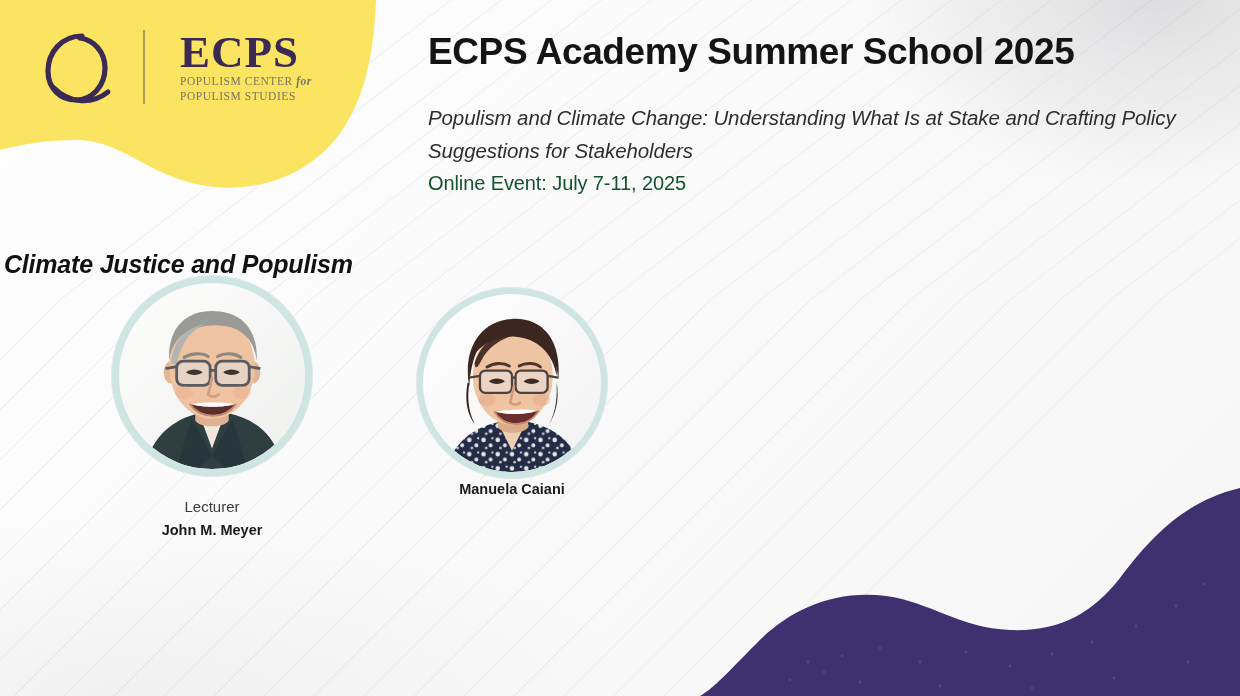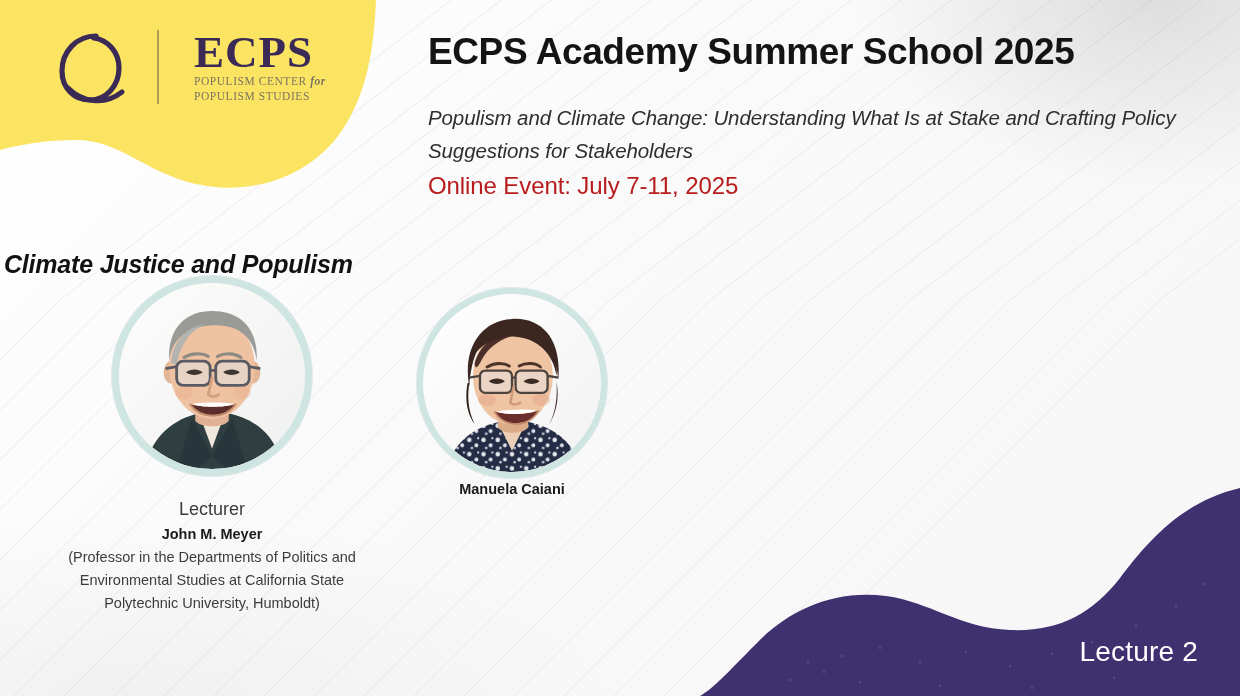--- a/index.html
+++ b/index.html
@@ -44,7 +44,7 @@
 
   
   .logo-wrap {
-    position:absolute; left:52px; top:26px;
+    position:absolute; left:38px; top:26px;
     display:flex; align-items:center; gap:27px;
   }
   .logo-mark { width:78px; height:82px; flex:0 0 auto; }

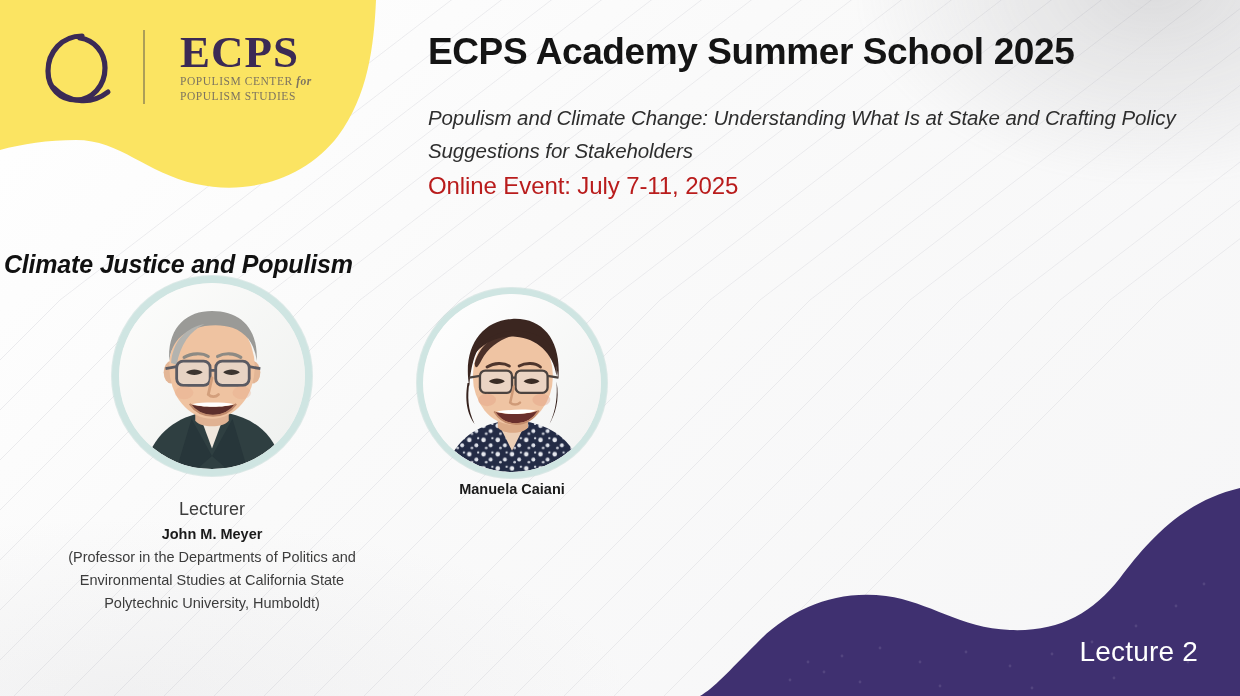--- a/index.html
+++ b/index.html
@@ -75,7 +75,7 @@
     max-width:760px;
   }
   .header-date {
-    font-size:24px; color:#b91c1c; line-height:1.62;
+    font-size:20px; color:#14532d; line-height:1.62;
     font-weight:400; font-style:normal; letter-spacing:-.1px;
   }
 

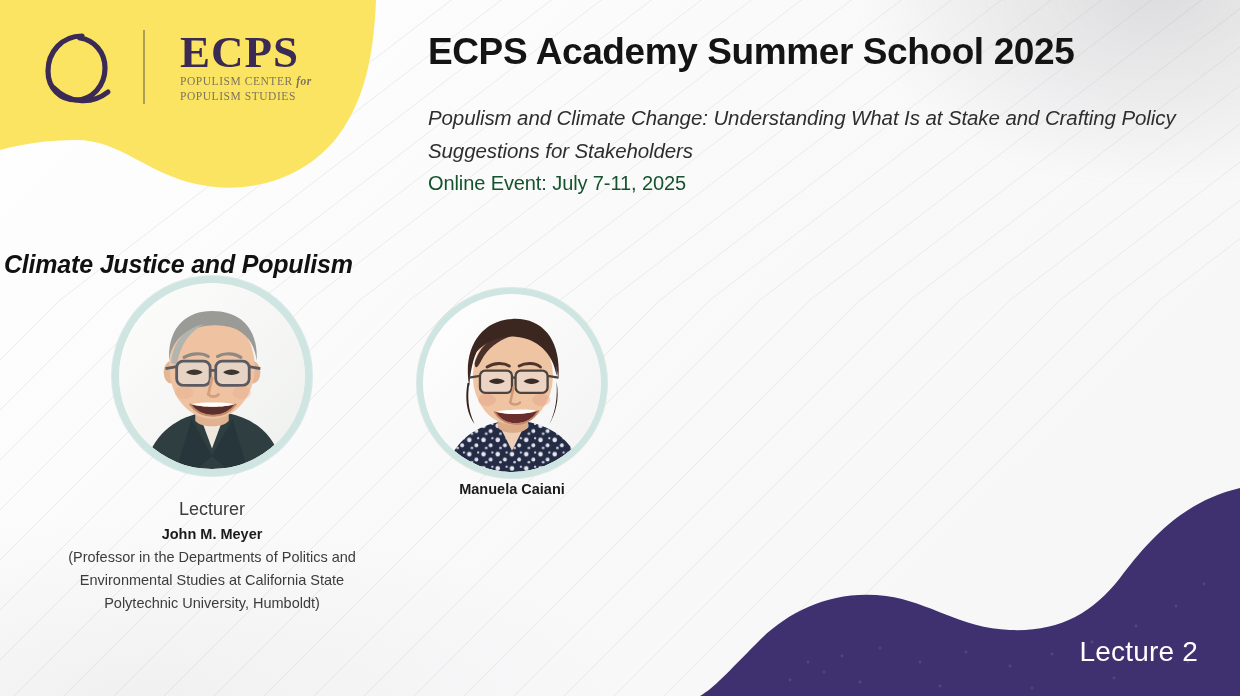--- a/index.html
+++ b/index.html
@@ -109,7 +109,7 @@
 
   .role {
     margin-top:19px;
-    font-size:18px; color:#3c3c3c; font-weight:400; line-height:1.58;
+    font-size:15px; color:#3c3c3c; font-weight:400; line-height:1.58;
   }
   .pname {
     font-size:14.5px; color:#1a1a1a; font-weight:700; line-height:1.58;

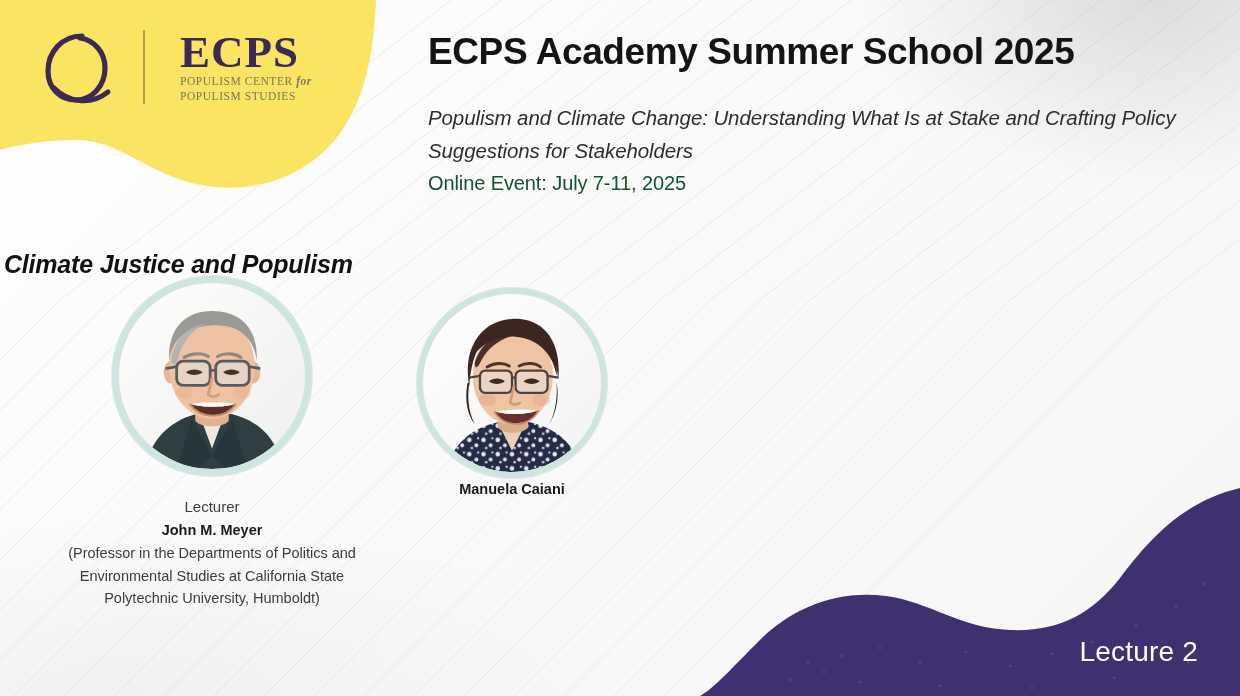--- a/index.html
+++ b/index.html
@@ -284,7 +284,6 @@
       </div>
       <div class="role">Lecturer</div>
       <div class="pname">John M. Meyer</div>
-      <div class="paffil">(Professor in the Departments of Politics and Environmental Studies at California State Polytechnic University, Humboldt)</div>
     </div>
 
     <div class="person p2">

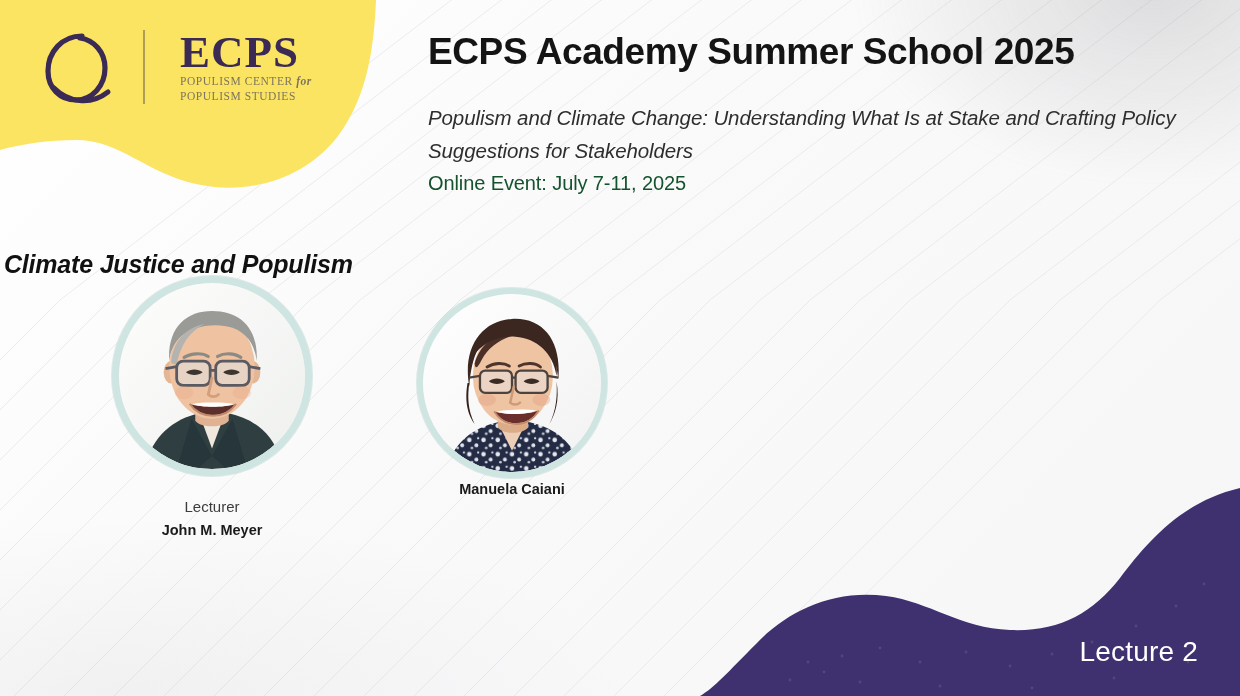--- a/index.html
+++ b/index.html
@@ -354,7 +354,6 @@
 
   </div>
 
-  <div class="lecture-badge">Lecture 2</div>
 
 </div>
 

